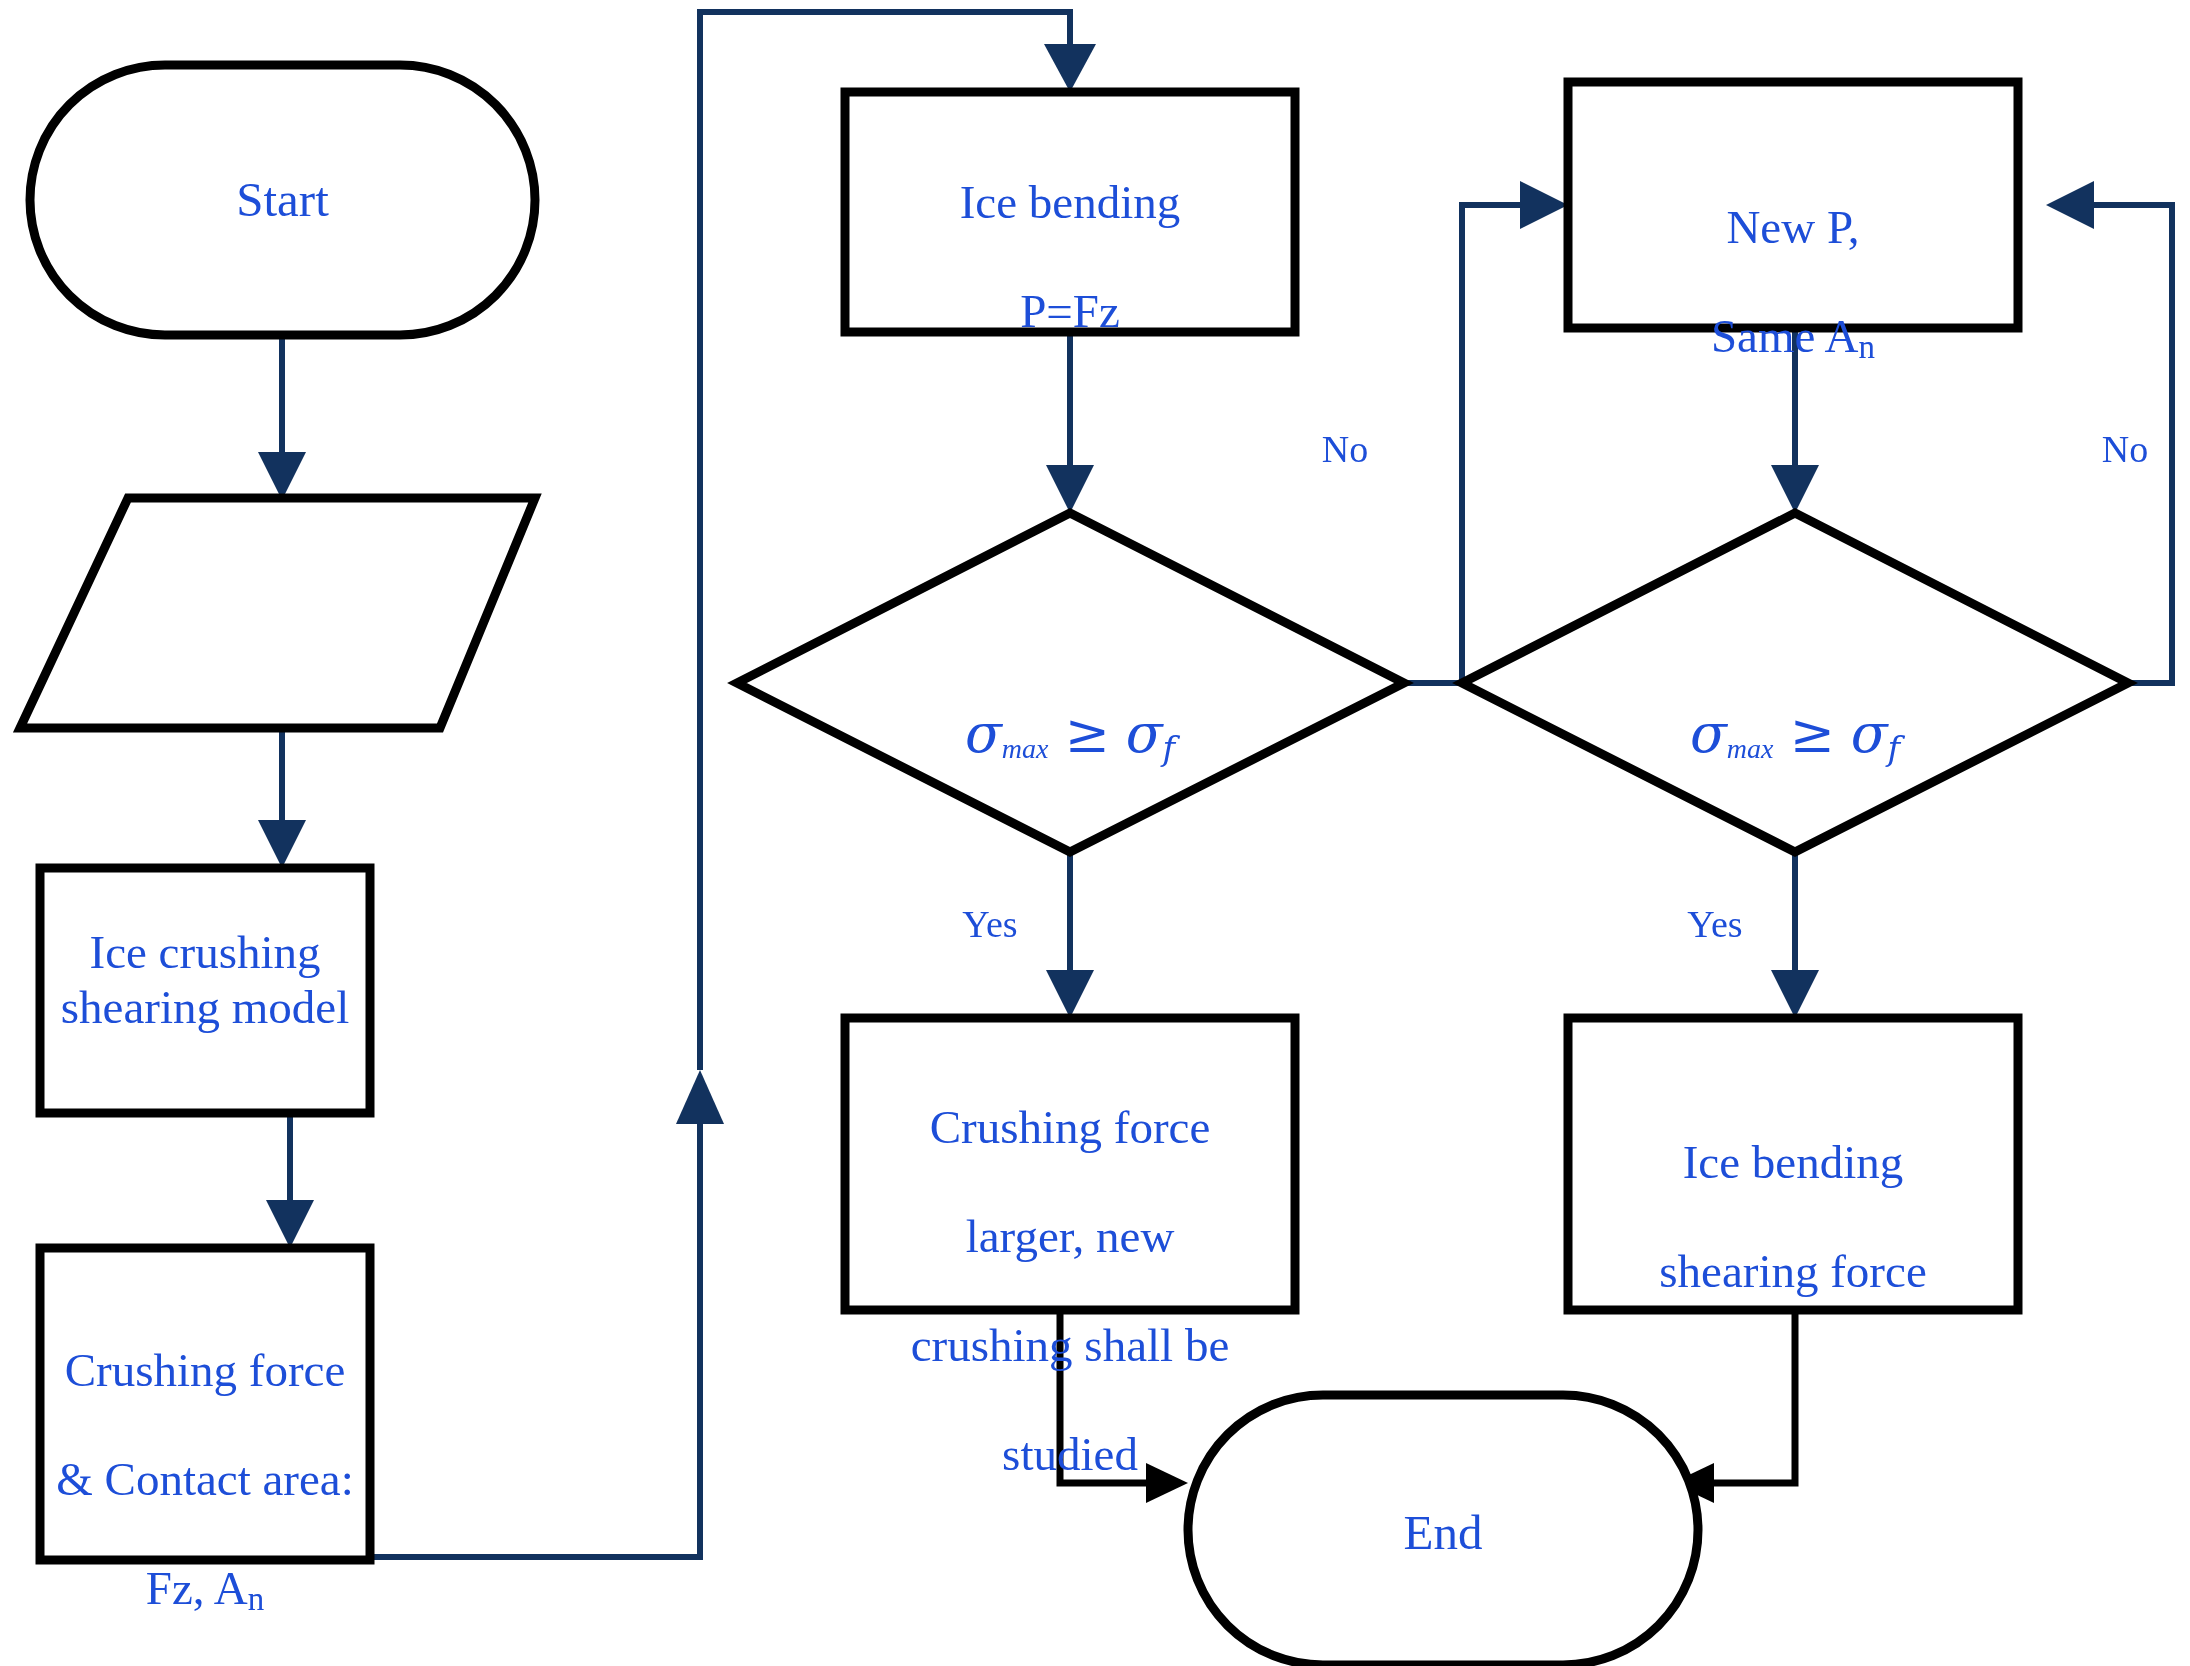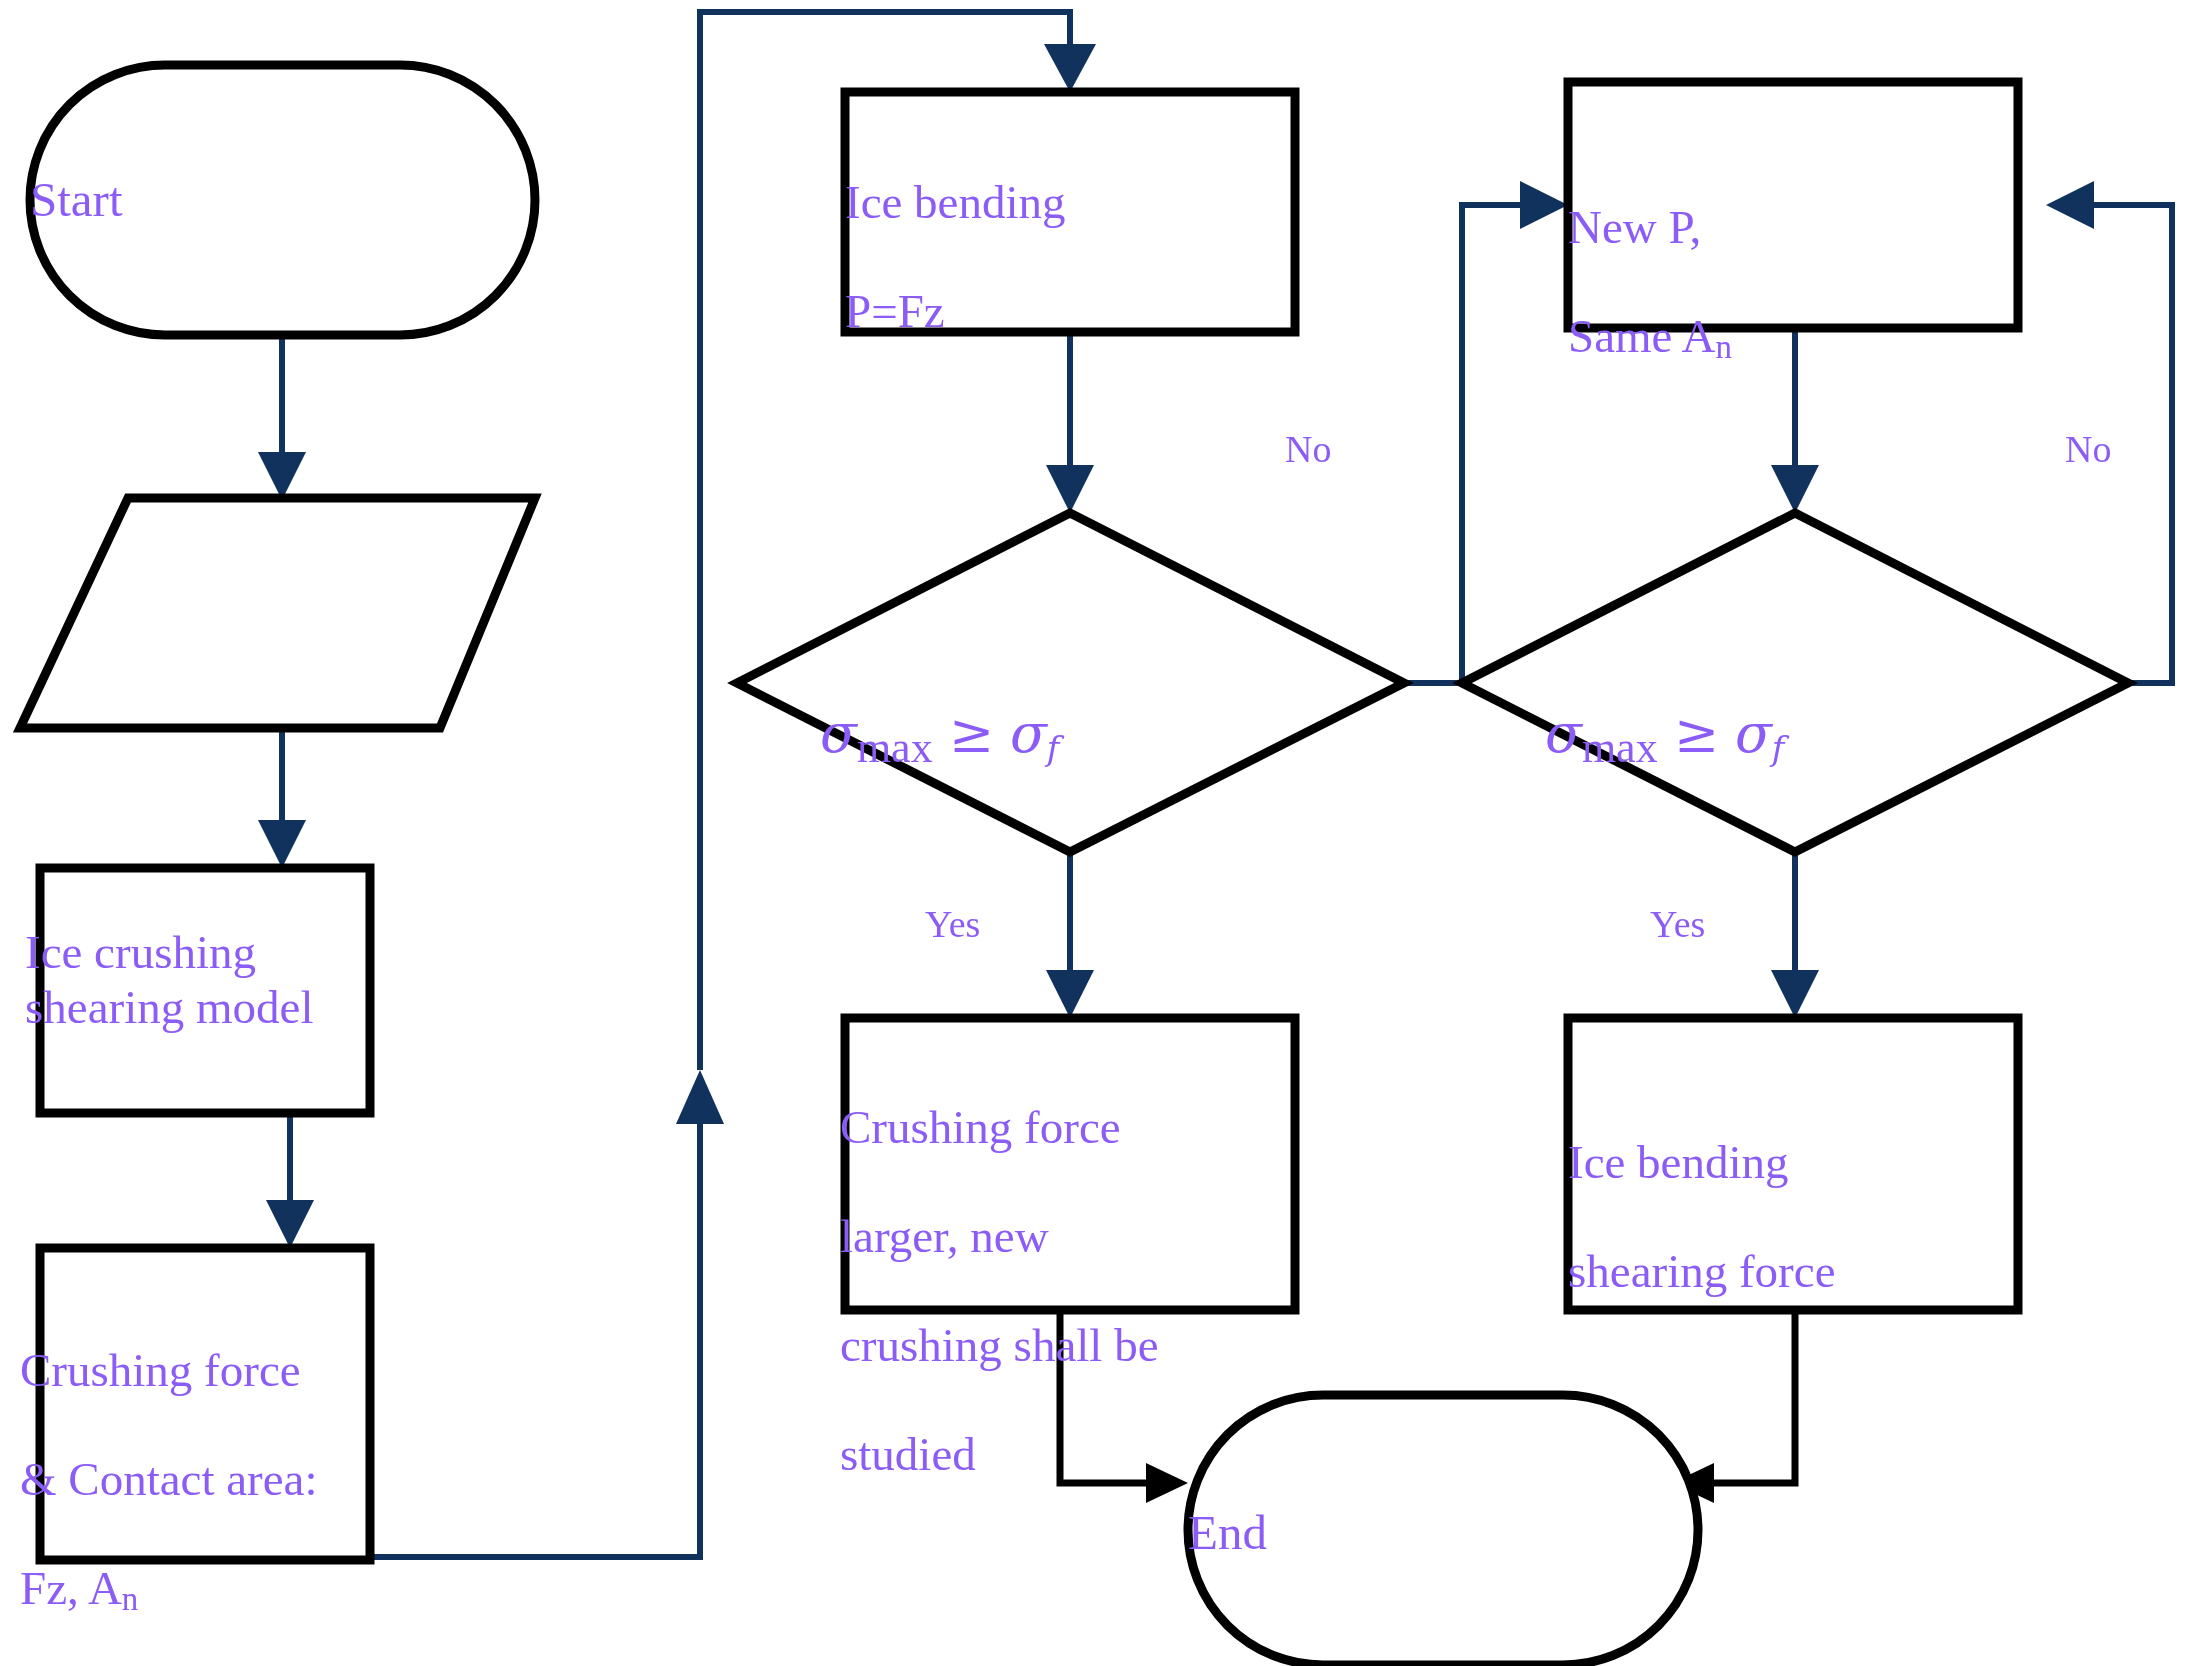--- a/index.html
+++ b/index.html
@@ -47,8 +47,8 @@
 
   .lbl {
     position: absolute;
-    color: #8b5cf6;
-    text-align: left;
+    color: #1d4ed8;
+    text-align: center;
     line-height: 1.16;
     white-space: pre-line;
     pointer-events: none;

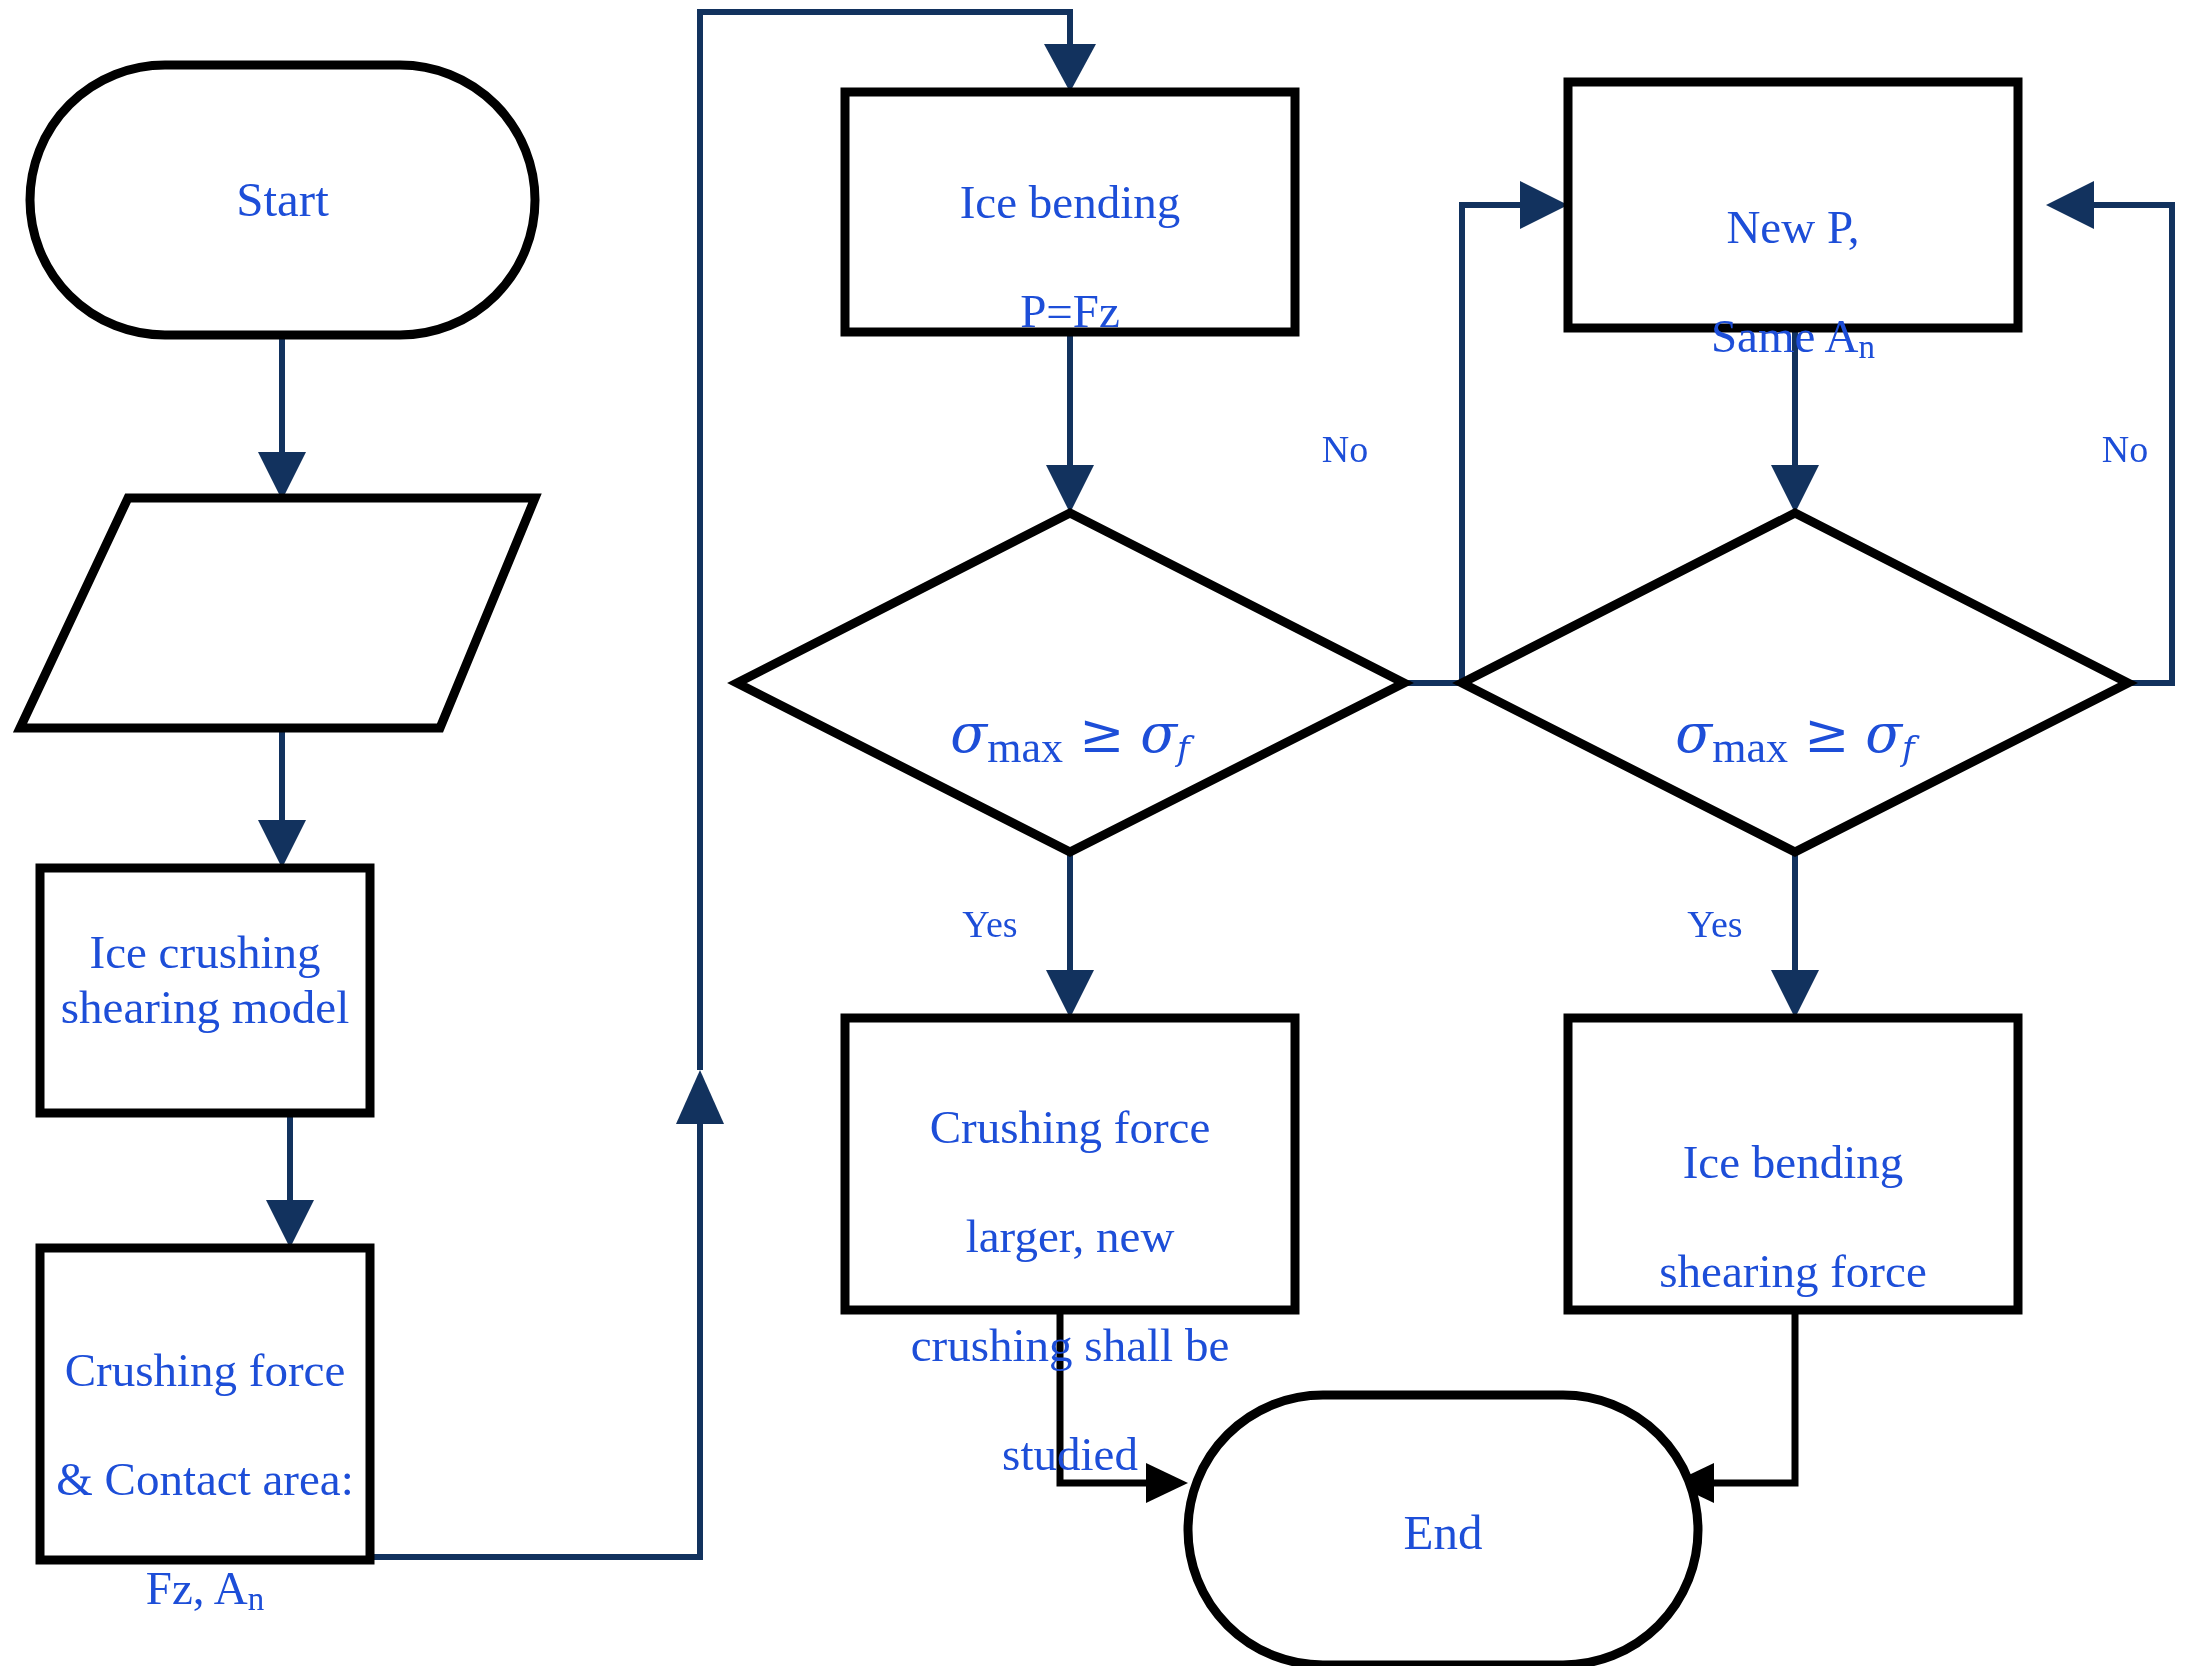--- a/index.html
+++ b/index.html
@@ -72,9 +72,10 @@
     font-size: 54px;
   }
   .formula .sub {
-    font-size: 44px;
+    font-size: 28px;
     vertical-align: -0.22em;
     letter-spacing: 0px;
+    font-style: italic;
   }
   .formula .sub-i {
     font-size: 34px;

